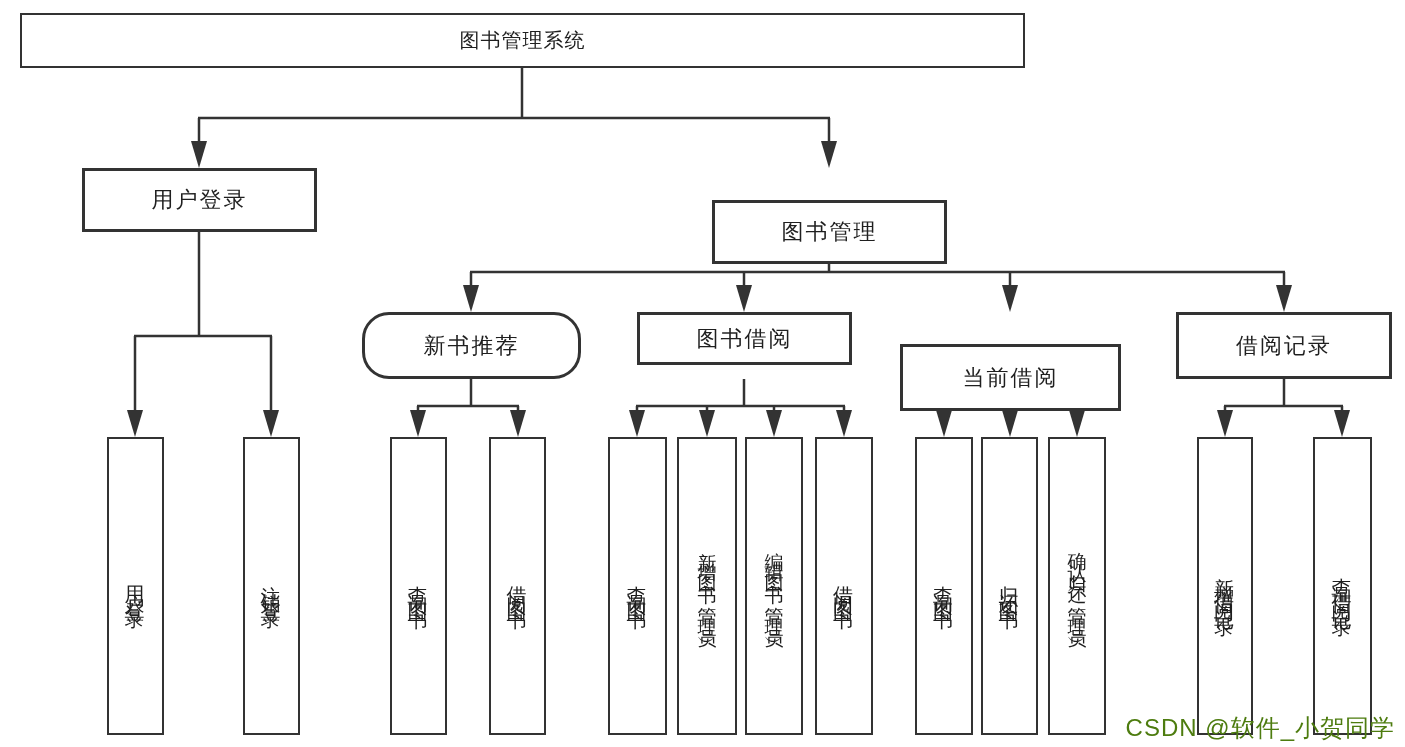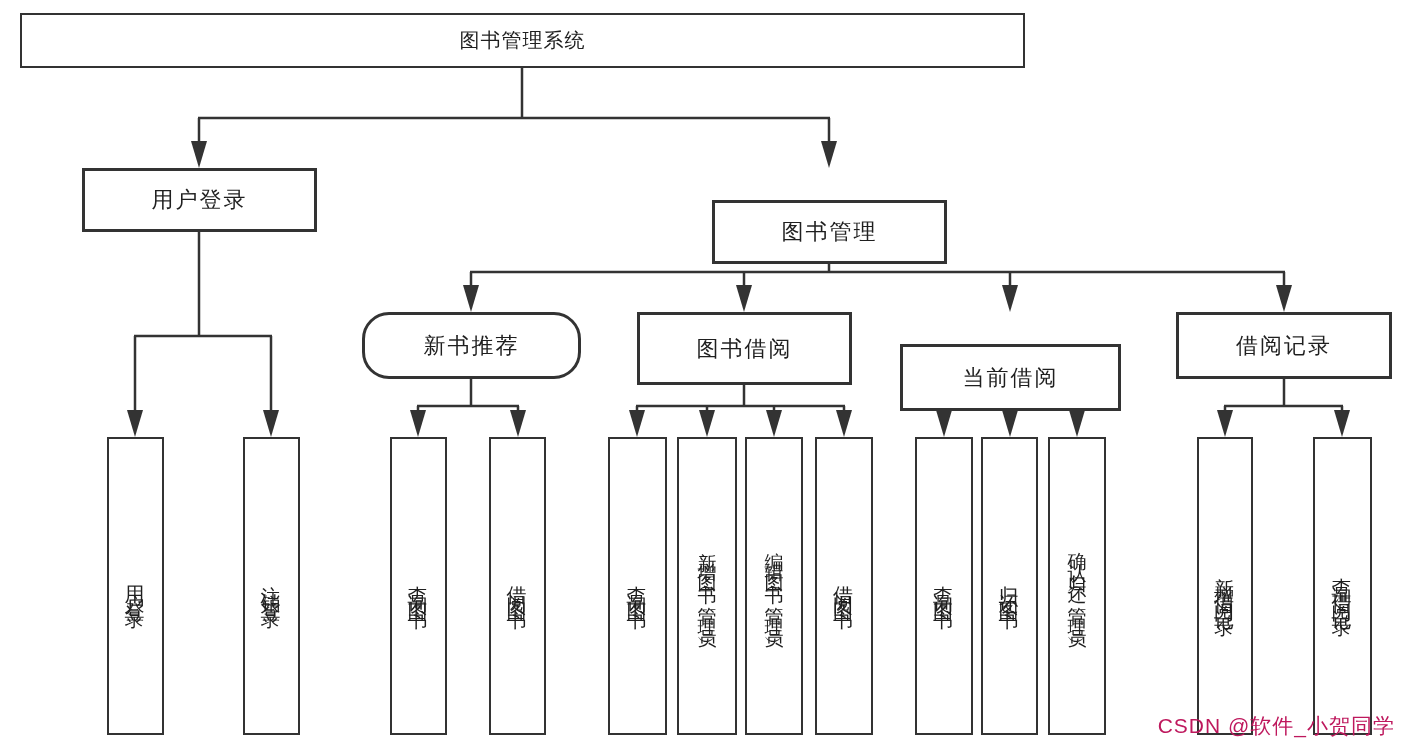--- a/index.html
+++ b/index.html
@@ -156,7 +156,7 @@
   <div class="node" style="left:712px; top:168px; width:235px; height:64px;margin-top:32px;">图书管理</div>
 
   <div class="node" style="left:362px; top:312px; width:219px; height:67px;border-radius:27px;">新书推荐</div>
-  <div class="node" style="left:637px; top:312px; width:215px; height:73px;">图书借阅</div>
+  <div class="node" style="left:637px; top:312px; width:215px; height:53px;">图书借阅</div>
   <div class="node" style="left:900px; top:312px; width:221px; height:67px;margin-top:32px;">当前借阅</div>
   <div class="node" style="left:1176px; top:312px; width:216px; height:67px;">借阅记录</div>
 

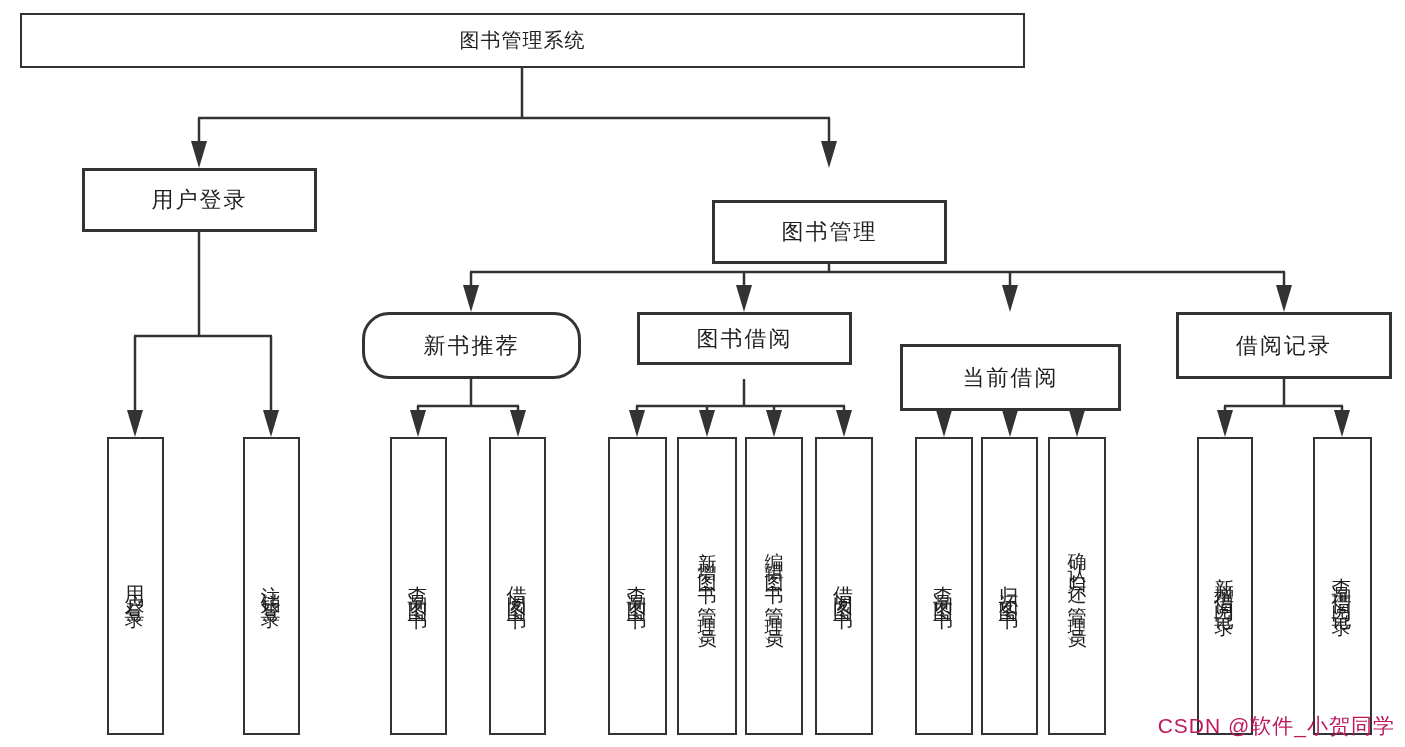--- a/index.html
+++ b/index.html
@@ -62,9 +62,9 @@
     position: absolute;
     top: 712px;
     right: 10px;
-    font-size: 21px;
+    font-size: 24px;
     letter-spacing: 1px;
-    color: #be185d;
+    color: #4d7c0f;
     white-space: nowrap;
     z-index: 5;
   }

